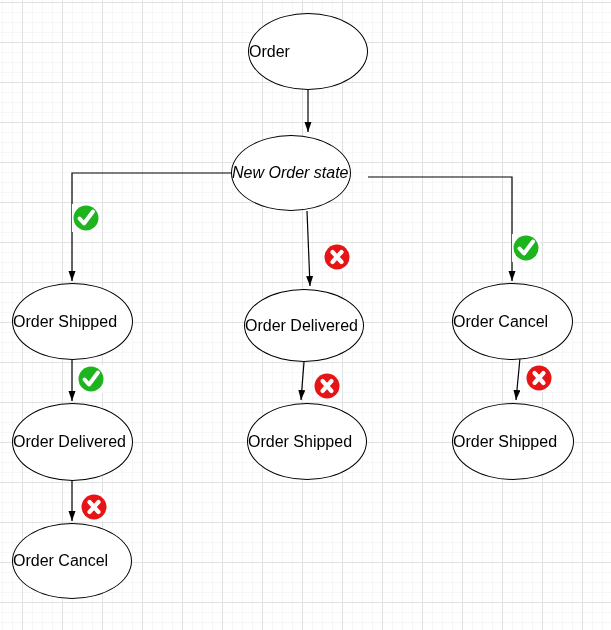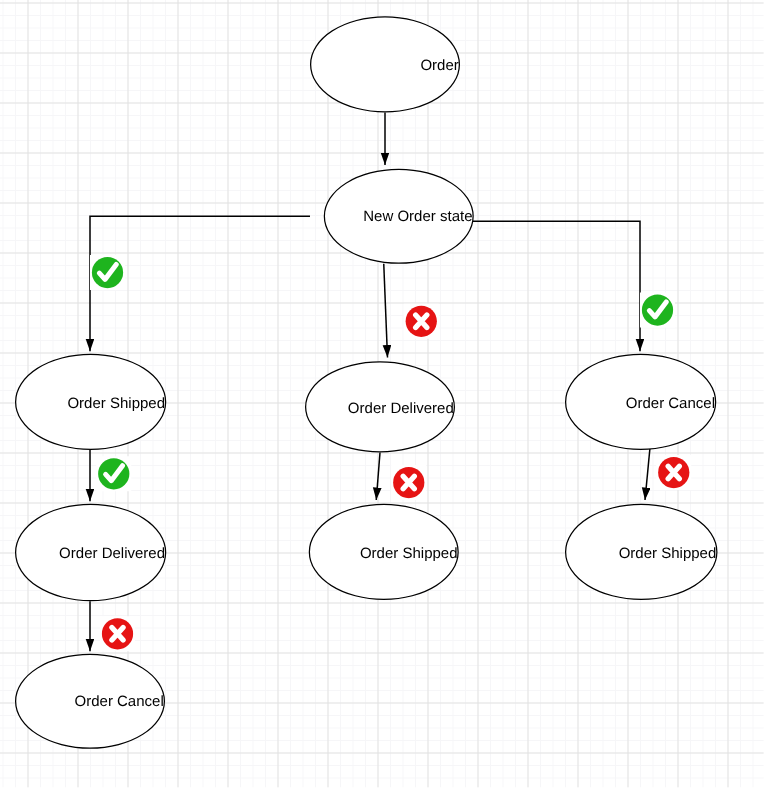--- a/index.html
+++ b/index.html
@@ -38,9 +38,9 @@
     border-radius: 50%;
     display: flex;
     align-items: center;
-    justify-content: flex-end;
+    justify-content: flex-start;
     text-align: center;
-    font-size: 12px;
+    font-size: 16px;
     color: #000000;
     box-sizing: border-box;
     cursor: default;

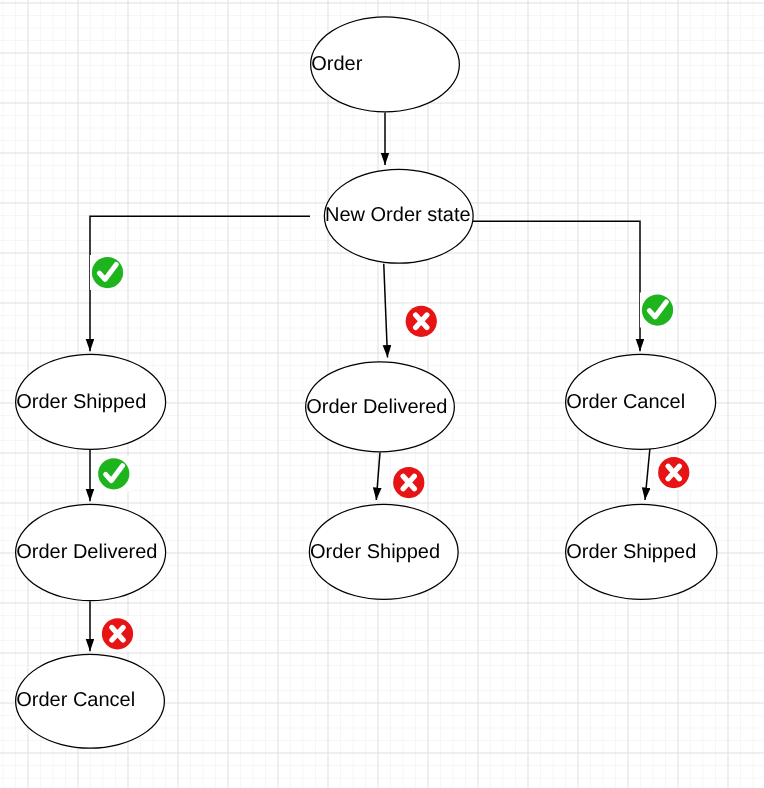--- a/index.html
+++ b/index.html
@@ -46,7 +46,7 @@
     cursor: default;
   }
   .n-order       { left: 248px; top:  13px; width: 120px; height: 77px; }
-  .n-new-state   { left: 259px; top: 135px; width: 120px; height: 76px; }
+  .n-new-state   { left: 231px; top: 135px; width: 120px; height: 76px; font-style: italic; }
   .n-shipped-l   { left:  12px; top: 283px; width: 121px; height: 77px; }
   .n-delivered-m { left: 244px; top: 289px; width: 120px; height: 73px; }
   .n-cancel-r    { left: 452px; top: 283px; width: 121px; height: 77px; }

